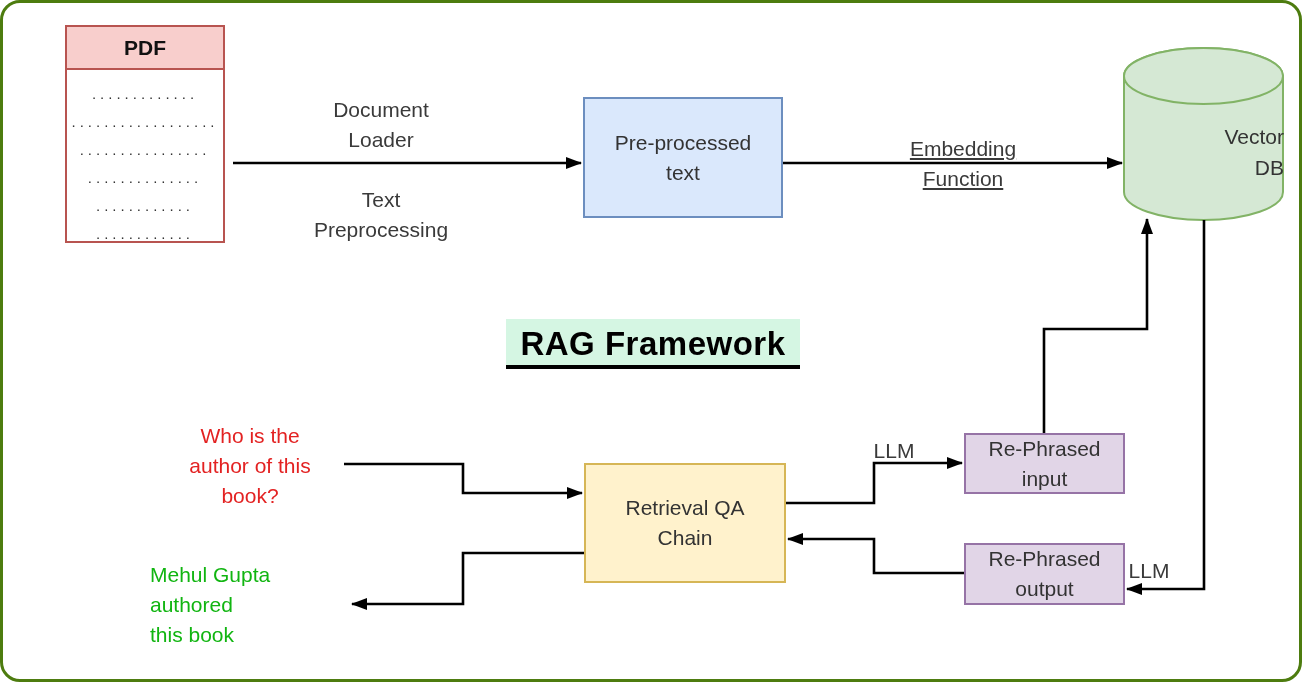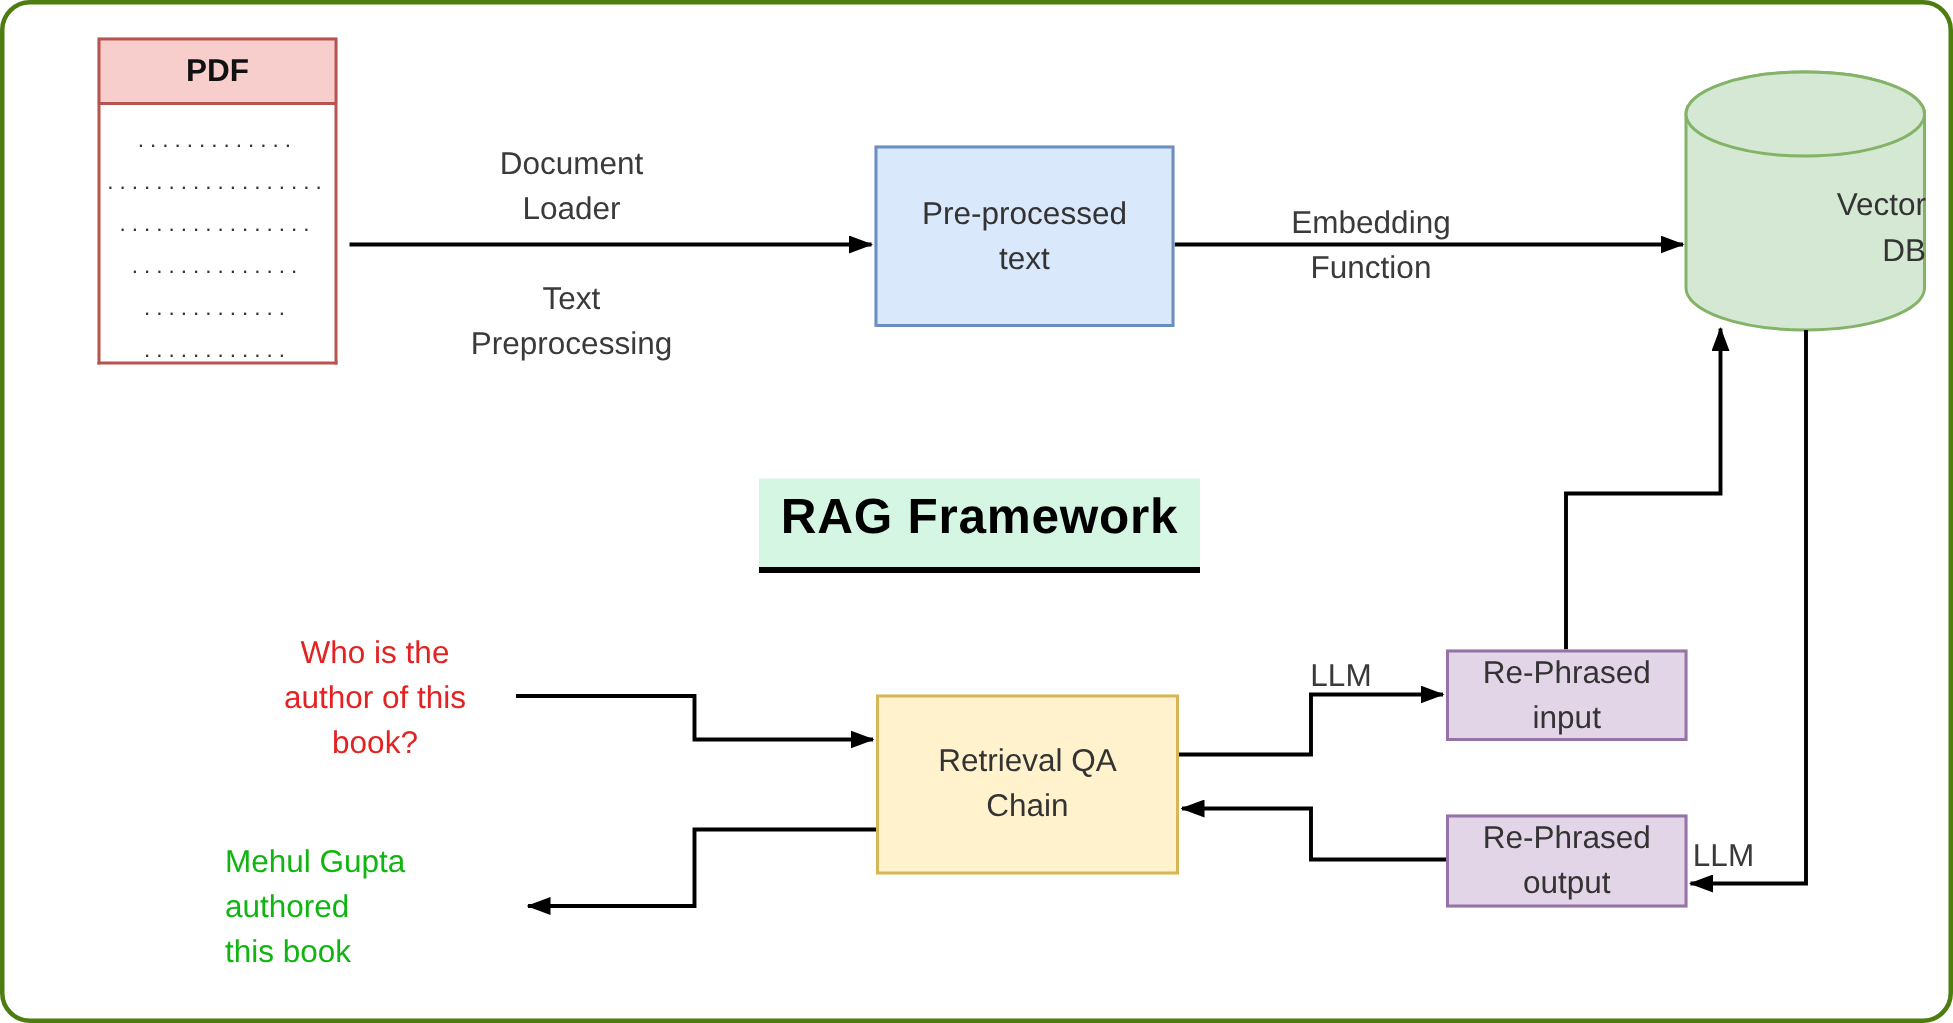--- a/index.html
+++ b/index.html
@@ -26,7 +26,7 @@
   .edge-label{font-size:21px;line-height:30px;text-align:center;color:#3a3a3a;}
   .lbl-docloader{left:278px;top:92px;width:200px;}
   .lbl-textpre{left:268px;top:182px;width:220px;}
-  .lbl-embed{left:811px;top:131px;width:200px;}
+  .lbl-embed{left:860px;top:131px;width:200px;text-decoration:underline;}
   .lbl-llm-top{left:856px;top:433px;width:70px;}
   .lbl-llm-bottom{left:1111px;top:553px;width:70px;}
 

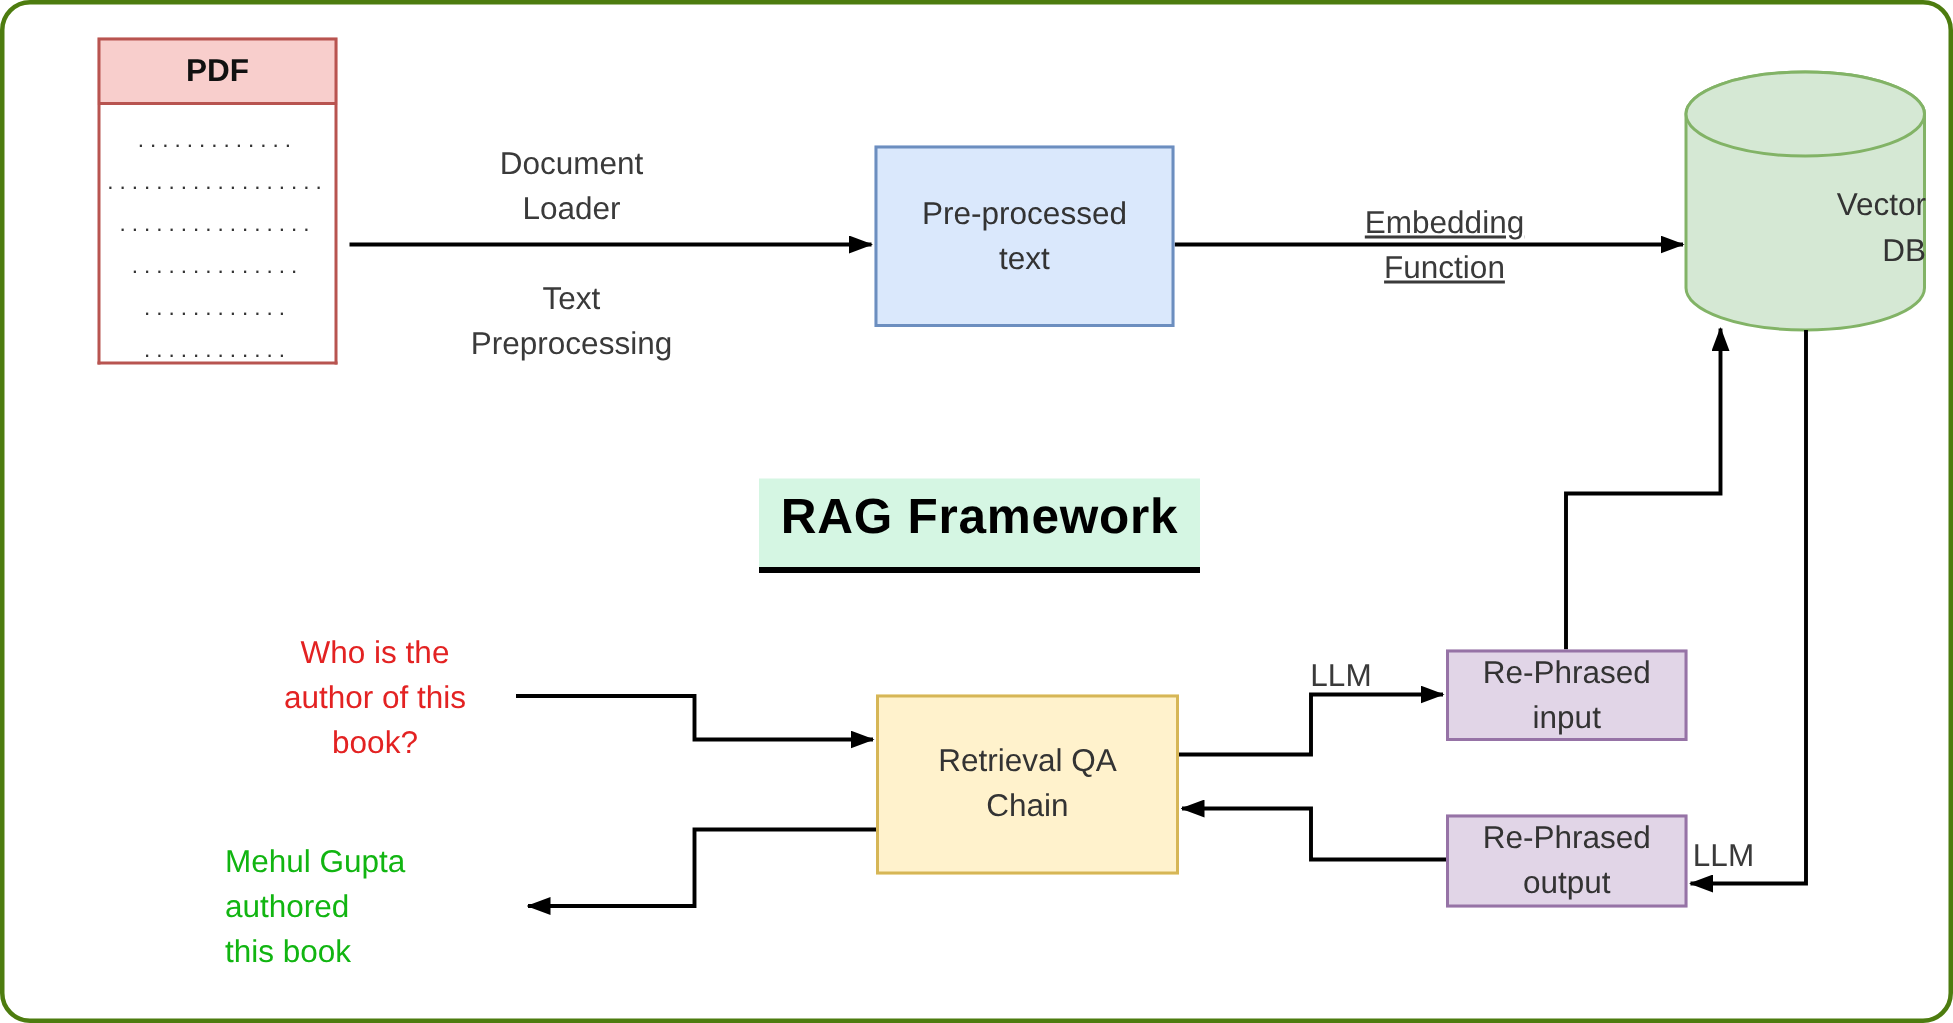--- a/index.html
+++ b/index.html
@@ -42,7 +42,7 @@
   .title-wrap{left:400px;top:316px;width:500px;text-align:center;}
   .title-wrap span{
     display:inline-block;background:#d5f6e3;color:#000;font-size:33px;font-weight:bold;
-    padding:6px 14px 15px 14px;border-bottom:4px solid #000;letter-spacing:0.5px;
+    padding:6px 14px 2px 14px;border-bottom:4px solid #000;letter-spacing:0.5px;
   }
 
   

